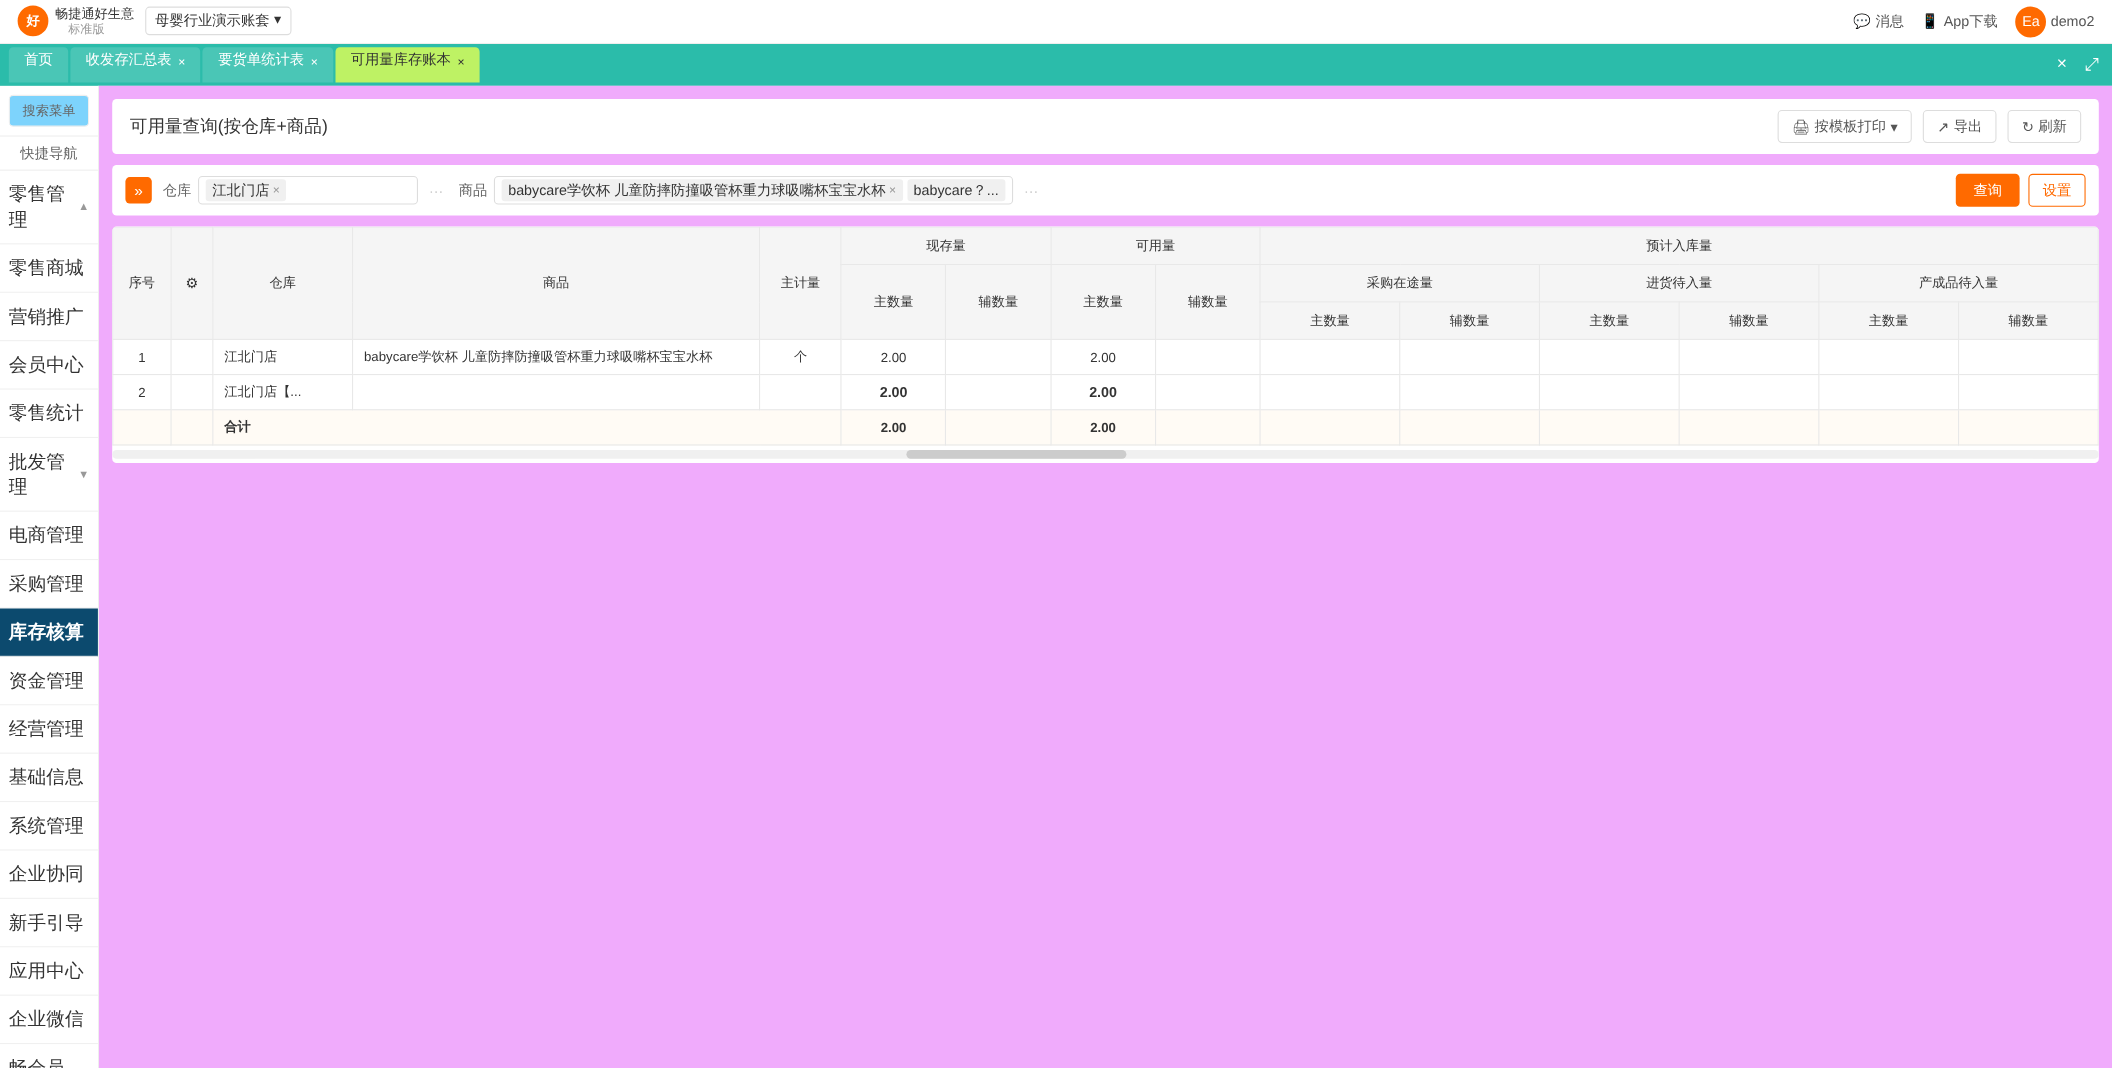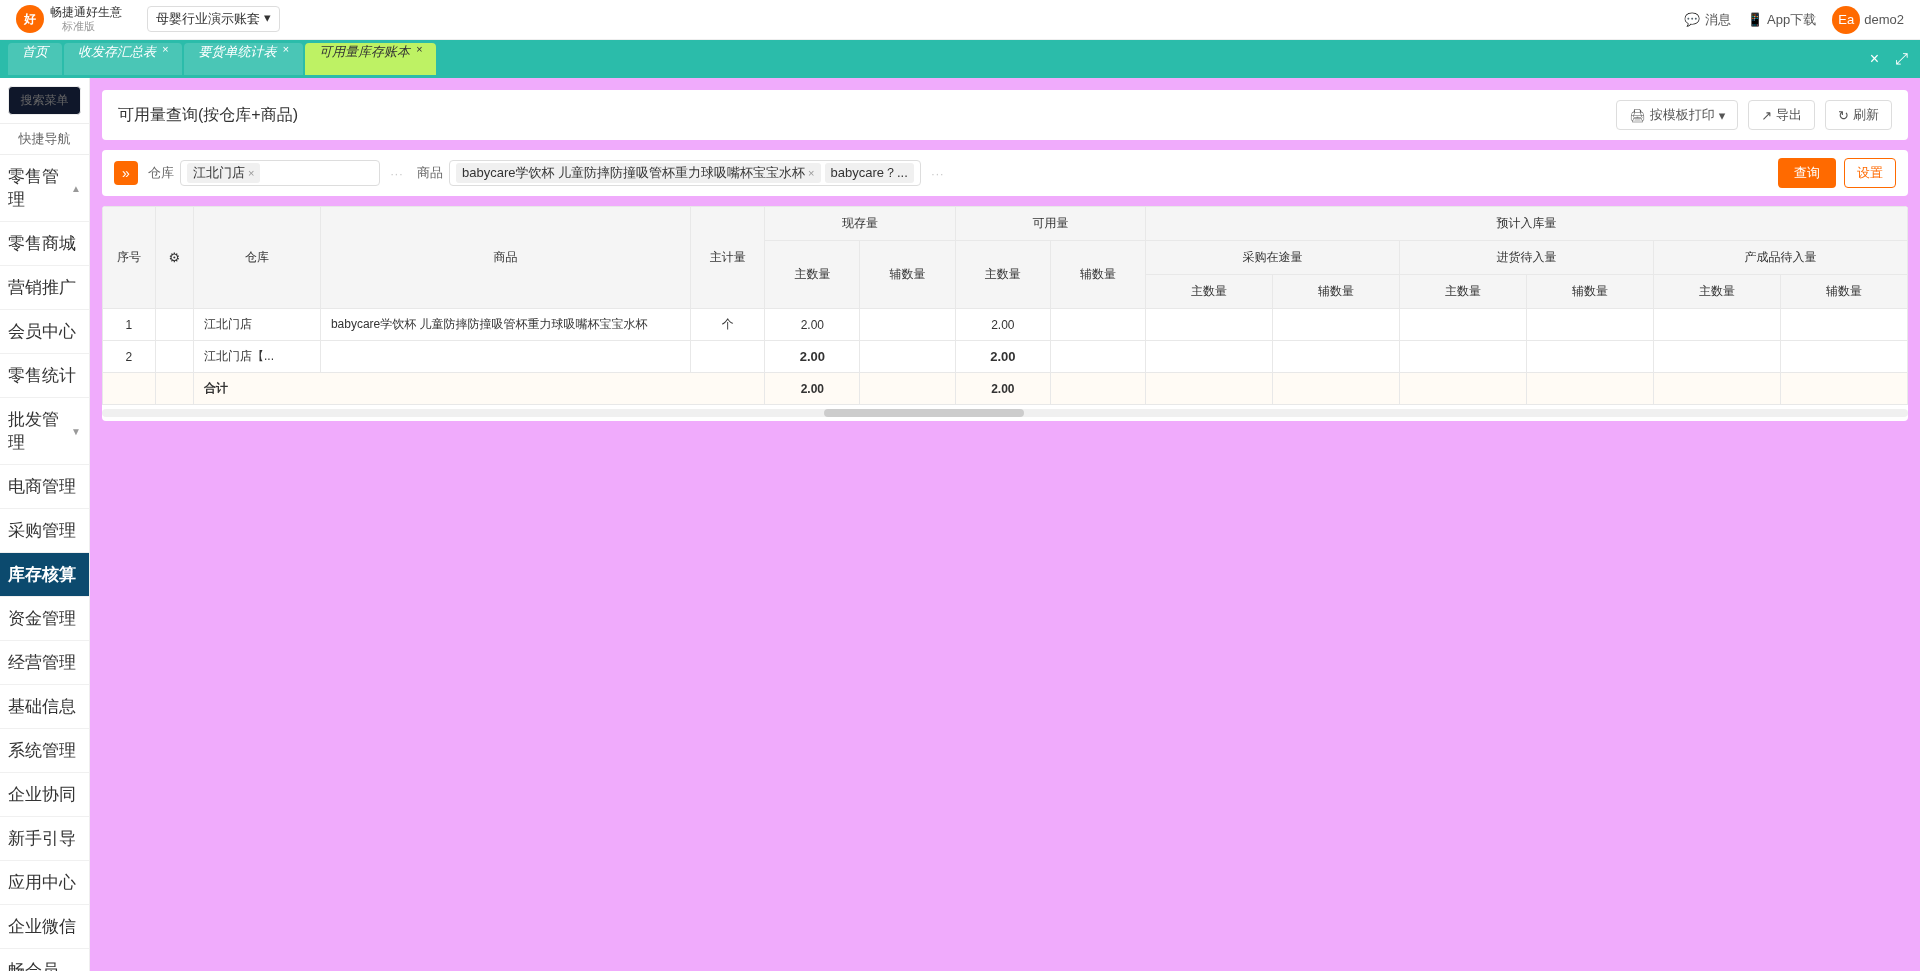--- a/index.html
+++ b/index.html
@@ -23,7 +23,7 @@
     .industry-selector {
       display: flex; gap: 4px;
       border: 1px solid #ddd; border-radius: 4px; padding: 3px 8px;
-      cursor: pointer; font-size: 12px; color: #333; min-width: 120px; margin-left: 15px;
+      cursor: pointer; font-size: 12px; color: #333; min-width: 120px;
     }
     .top-bar-right { display: flex; align-items: center; gap: 16px; }
     .top-right-item { display: flex; align-items: center; gap: 4px; cursor: pointer; color: #555; font-size: 12px; }

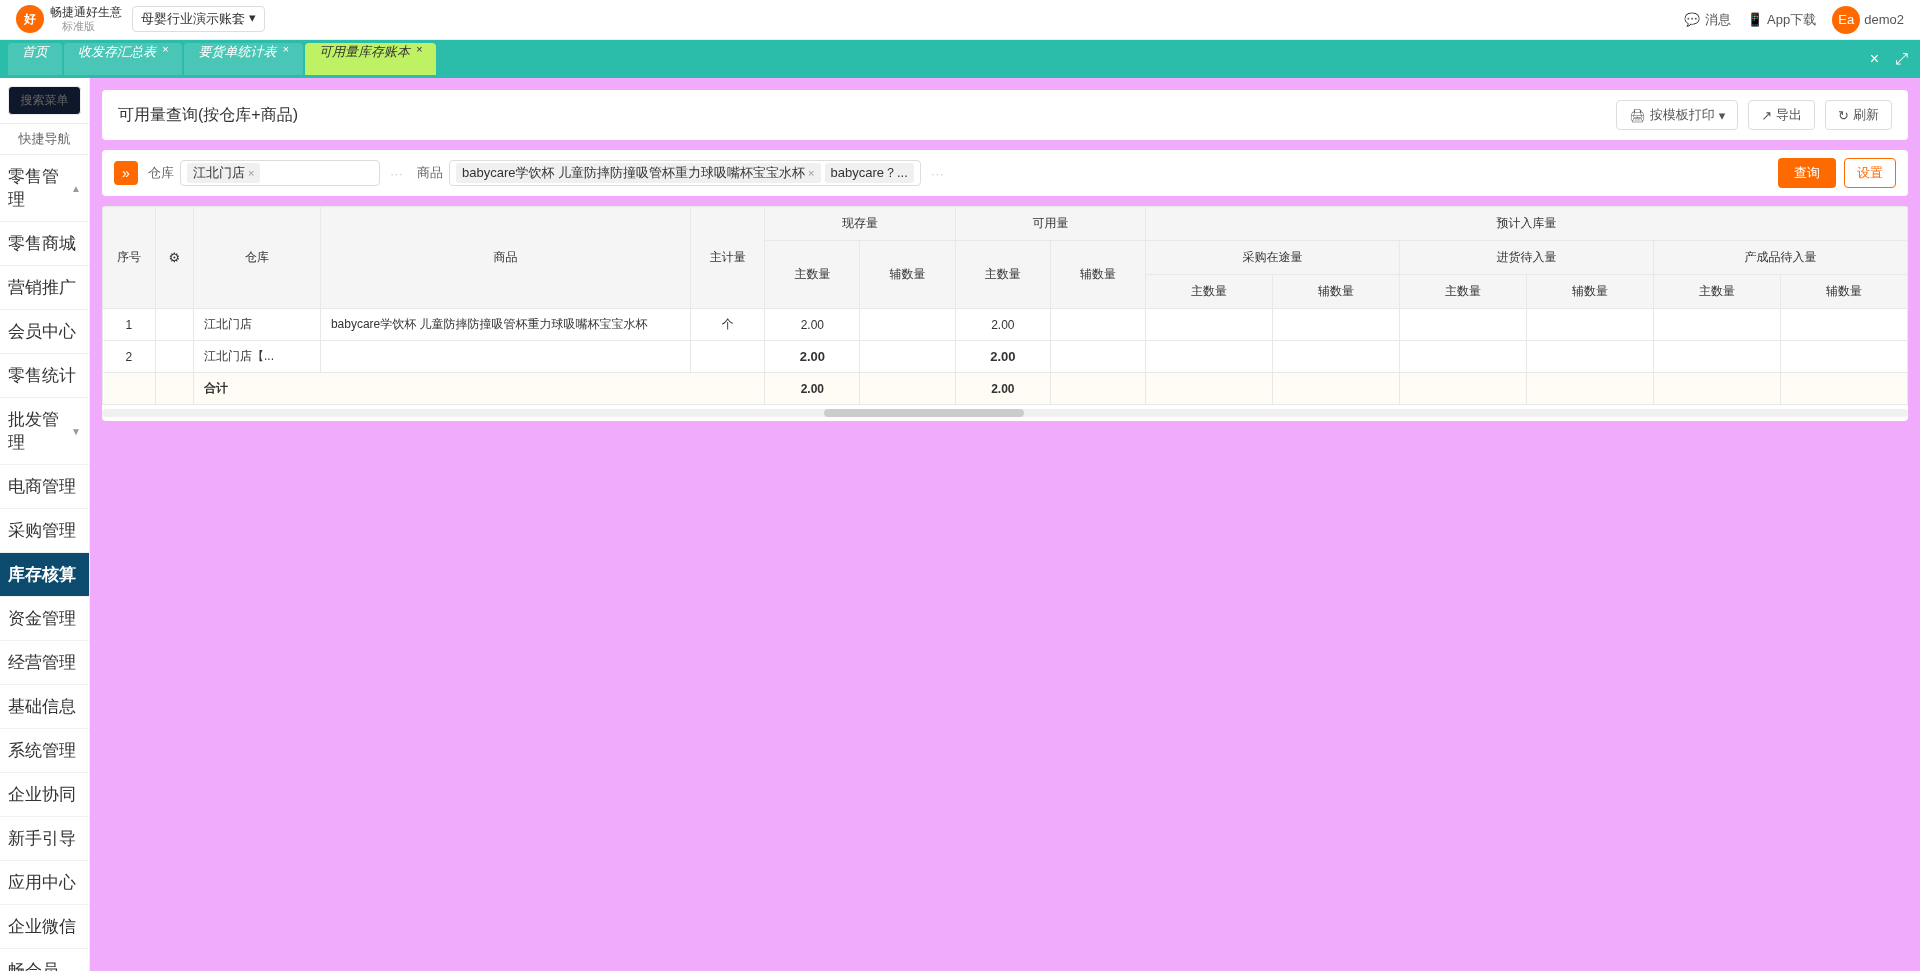--- a/index.html
+++ b/index.html
@@ -40,15 +40,14 @@
     }
     .tab {
       height: 32px;
-      padding: 0 14px;
+      padding: 12px 14px;
       border-radius: 4px 4px 0 0;
       display: flex;
-      align-items: flex-start;
+      align-items: flex-end;
       gap: 6px;
       cursor: pointer;
       font-size: 13px;
       white-space: nowrap;
-      font-style: italic;
     }
     .tab.active { background: #bef264; color: #333; }
     .tab.inactive { background: rgba(255,255,255,0.15); color: #fff; }

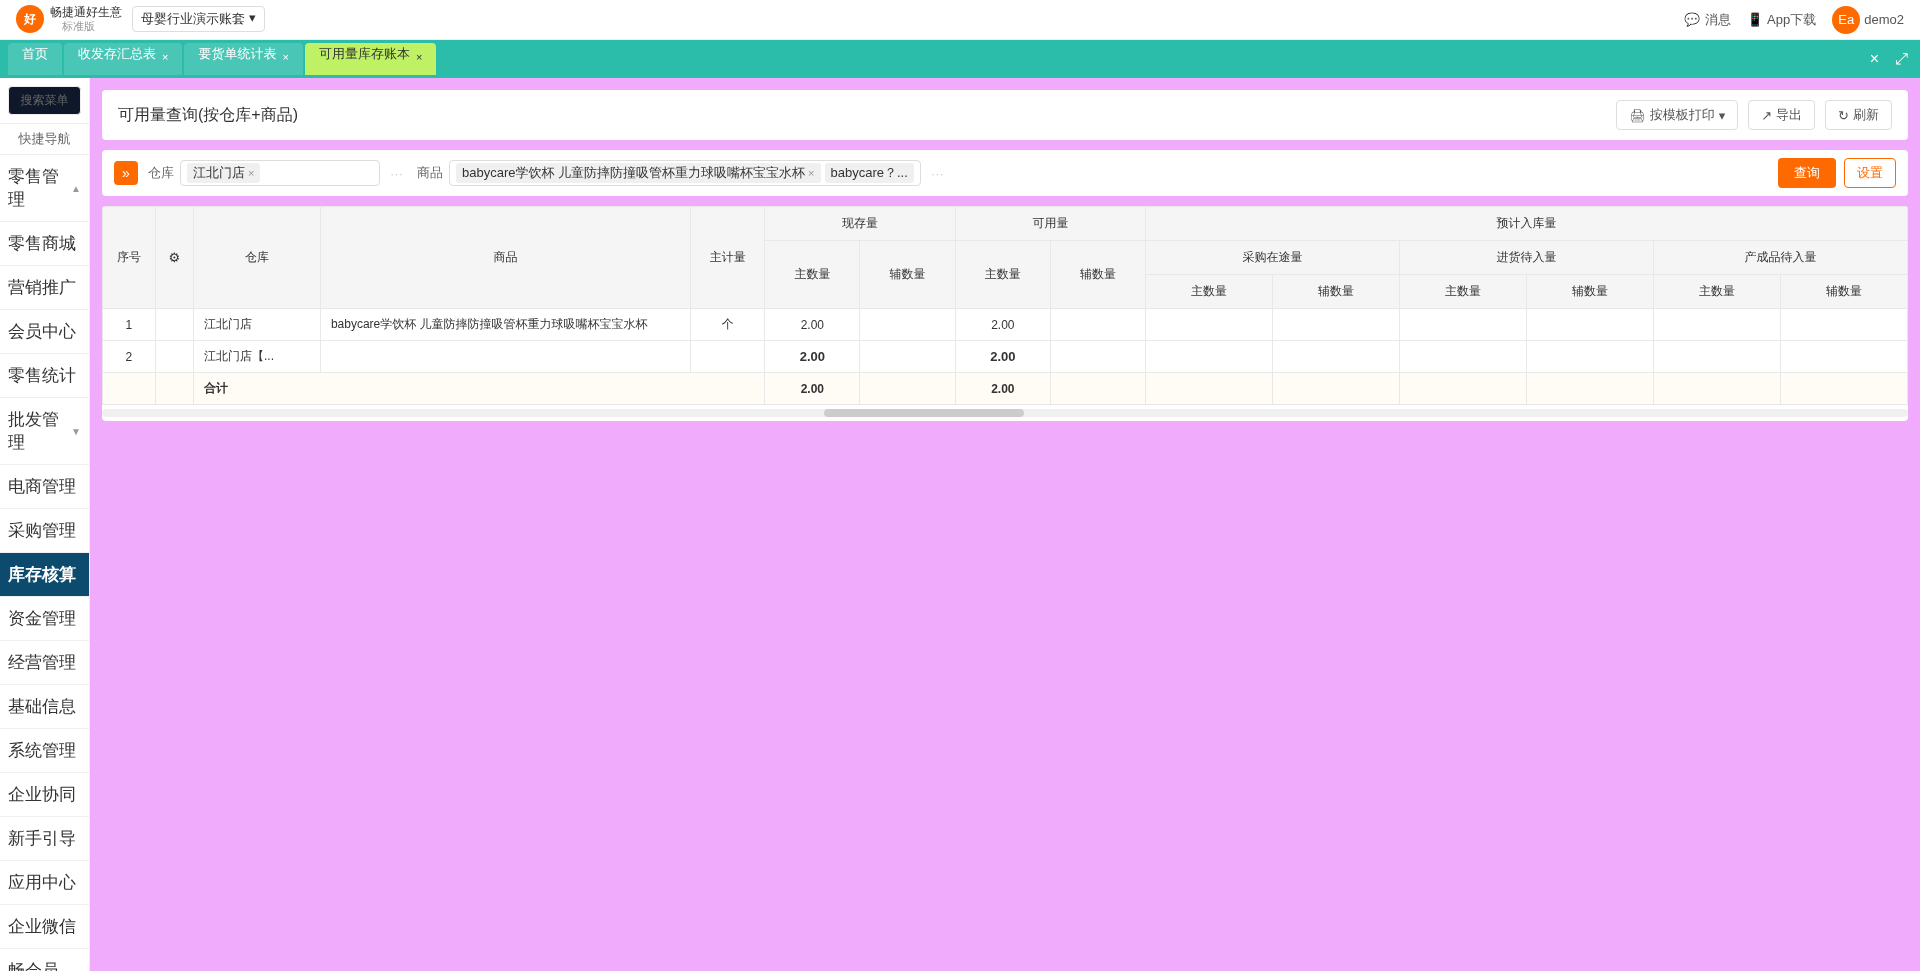--- a/index.html
+++ b/index.html
@@ -73,7 +73,7 @@
     }
     .sidebar-search-btn {
       width: 100%;
-      background: #0f172a;
+      background: #7dd3fc;
       border: 1px solid #eee;
       border-radius: 4px;
       padding: 5px 8px;

